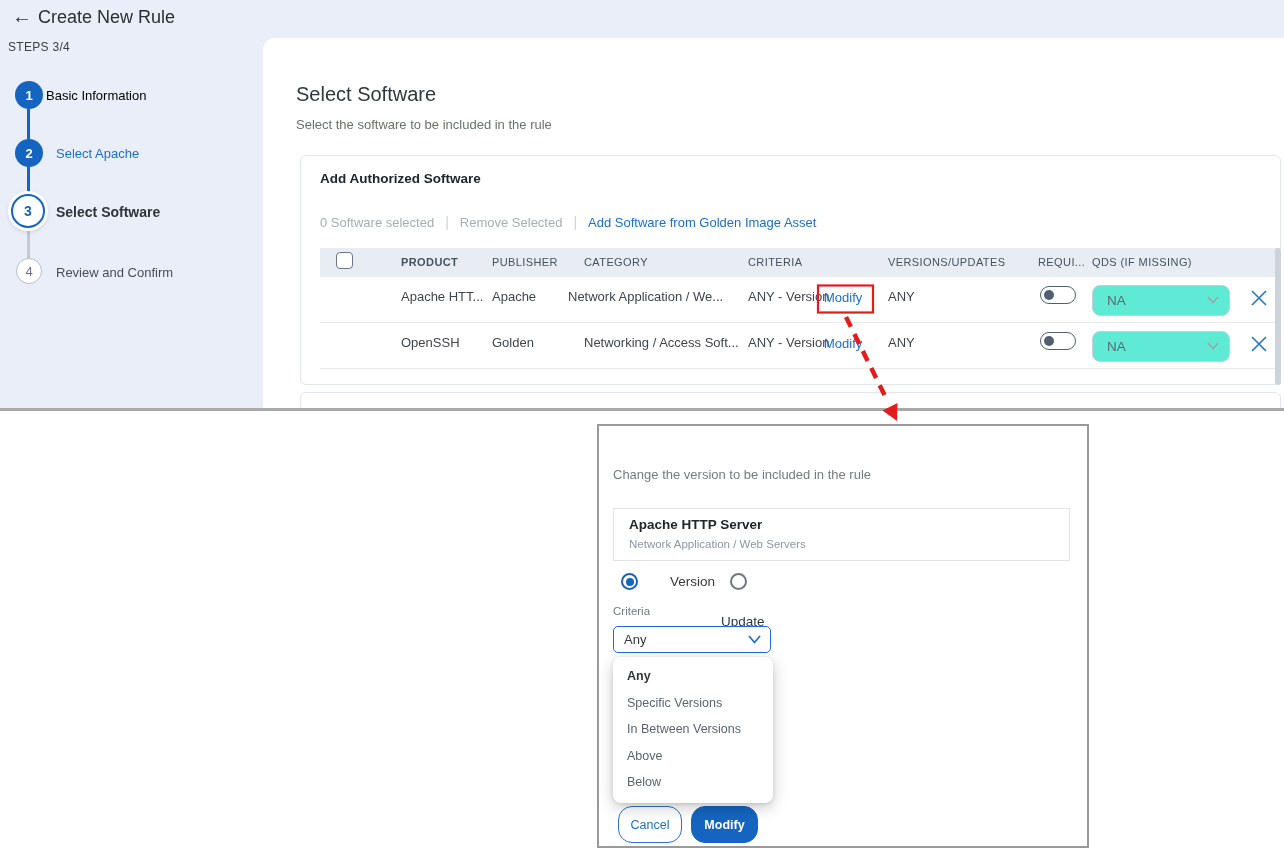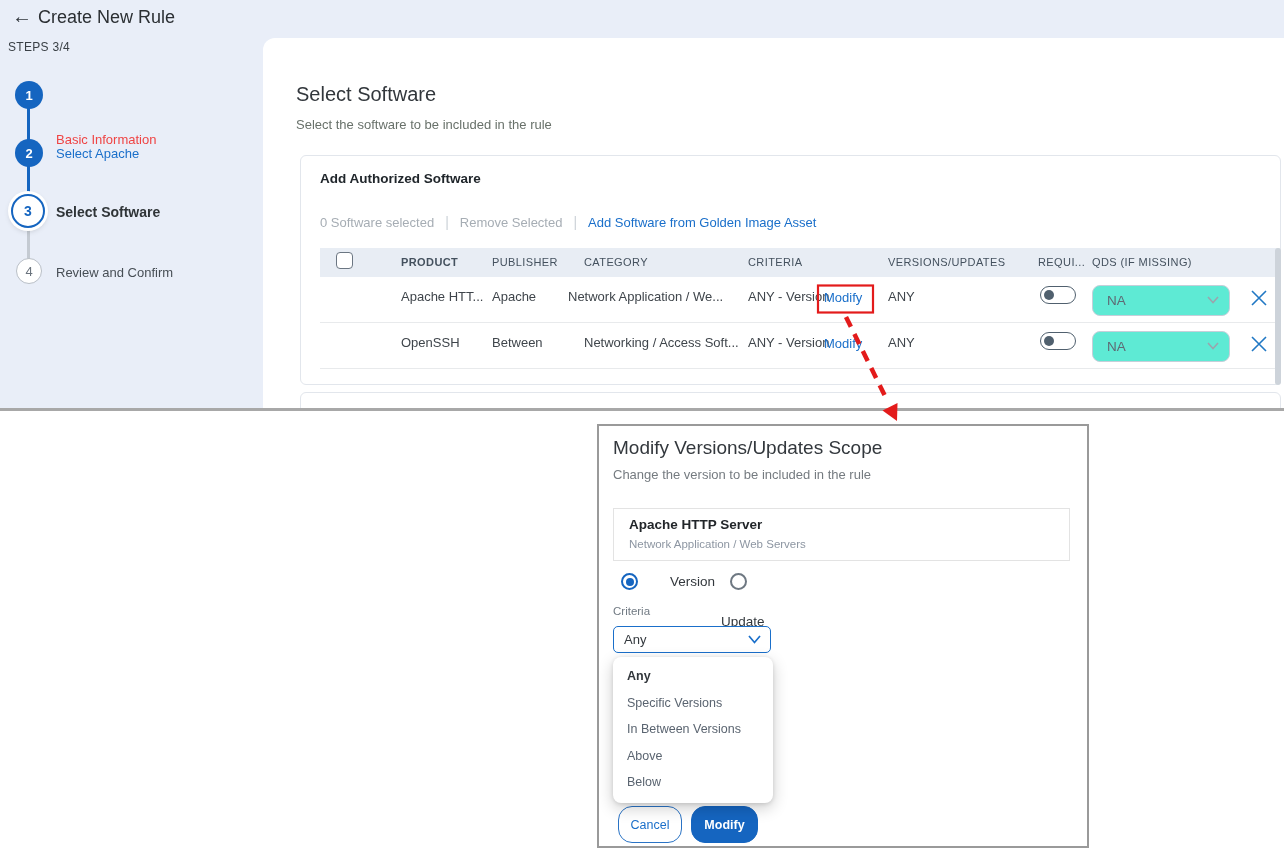--- a/index.html
+++ b/index.html
@@ -26,7 +26,7 @@
   .circle-current { left:11px; top:194px; width:34px; height:34px; background:#fff; border:2px solid #1565c0; color:#1565c0; font-size:14px; box-shadow:0 0 0 3px #fff, 0 2px 6px rgba(0,0,0,.25); }
   .circle-future { left:16px; top:258px; width:26px; height:26px; background:#fff; border:1px solid #b9bfc7; color:#6a737d; font-size:13px; font-weight:400; }
   .step-label { font-size:13px; cursor:pointer; }
-  .sl1 { left:56px; top:88px; color:#ef4444;margin-top:44px; }
+  .sl1 { left:46px; top:88px; color:#000000; }
   .sl2 { left:56px; top:146px; color:#1a6fca; }
   .sl3 { left:56px; top:204px; color:#2f3437; font-weight:700; font-size:14px; }
   .sl4 { left:56px; top:265px; color:#474e55; }

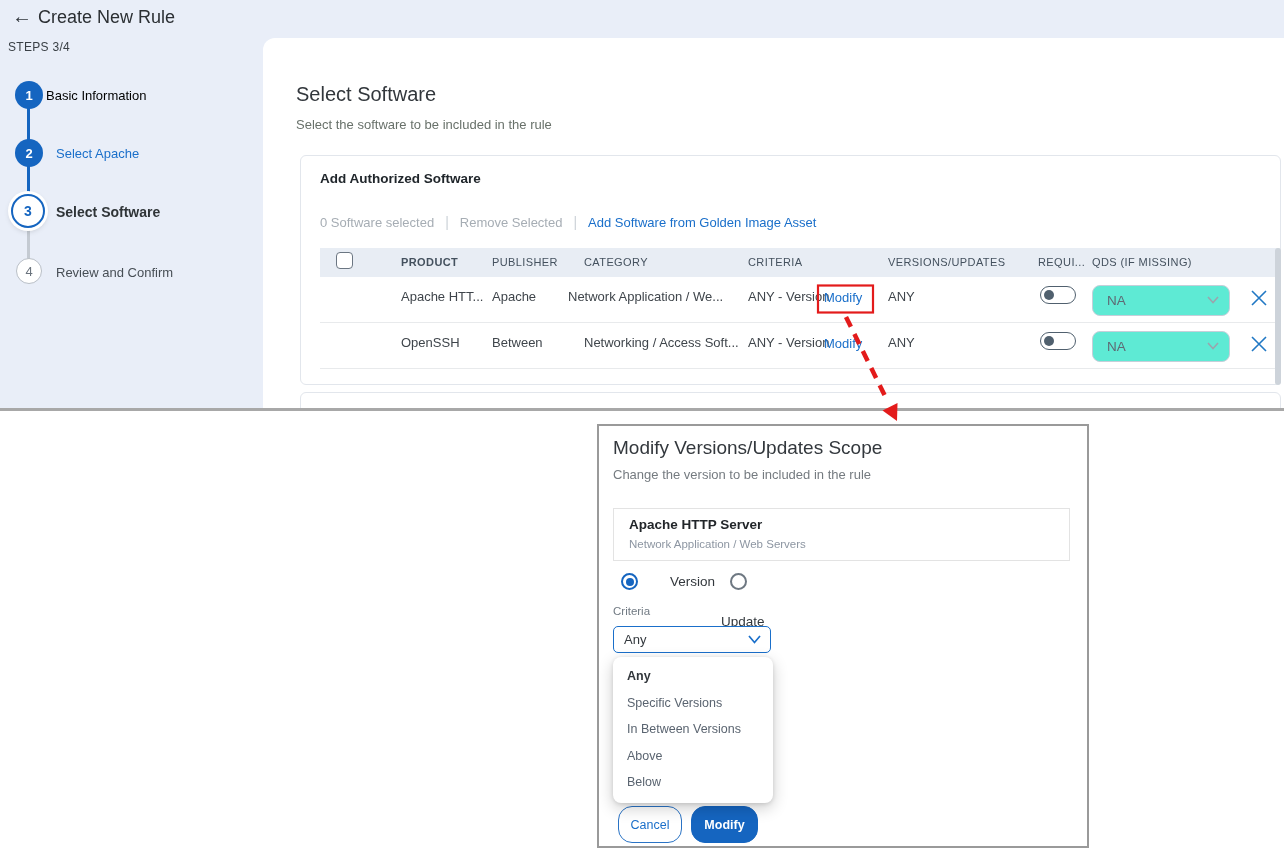--- a/index.html
+++ b/index.html
@@ -171,7 +171,7 @@
 
   <div>
     <div class="cell" style="left:401px; top:335px;">OpenSSH</div>
-    <div class="cell" style="left:492px; top:335px;">Between</div>
+    <div class="cell" style="left:492px; top:335px;">Golden</div>
     <div class="cell" style="left:584px; top:335px;">Networking / Access Soft...</div>
     <div class="cell" style="left:748px; top:335px;">ANY - Version</div>
     <div class="cell modify-link" style="left:824px; top:336px;">Modify</div>

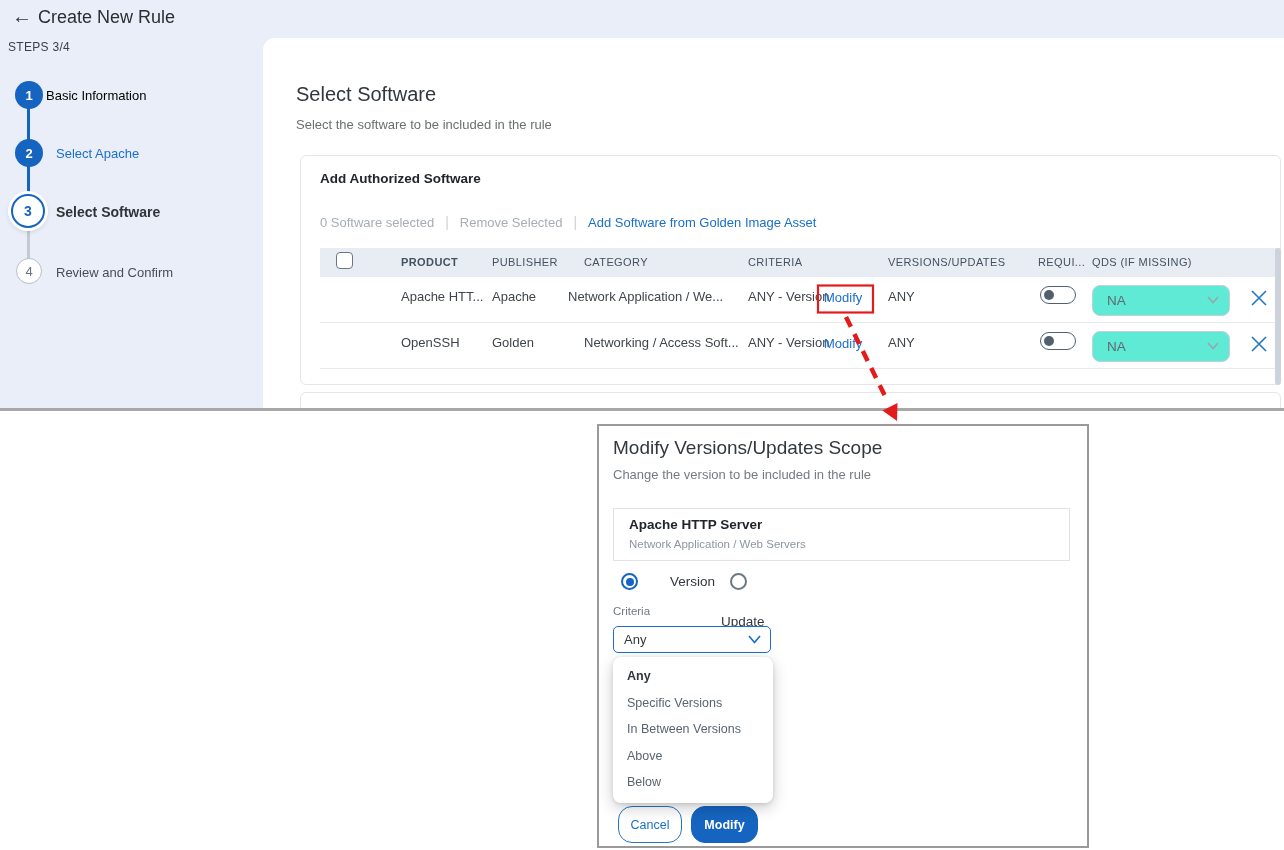--- a/index.html
+++ b/index.html
@@ -199,7 +199,6 @@
   <div class="abs divider"></div>
 
   <div class="abs modal"></div>
-  <div class="abs modal-title">Modify Versions/Updates Scope</div>
   <div class="abs modal-subtitle">Change the version to be included in the rule</div>
 
   <div class="abs sw-box"></div>

